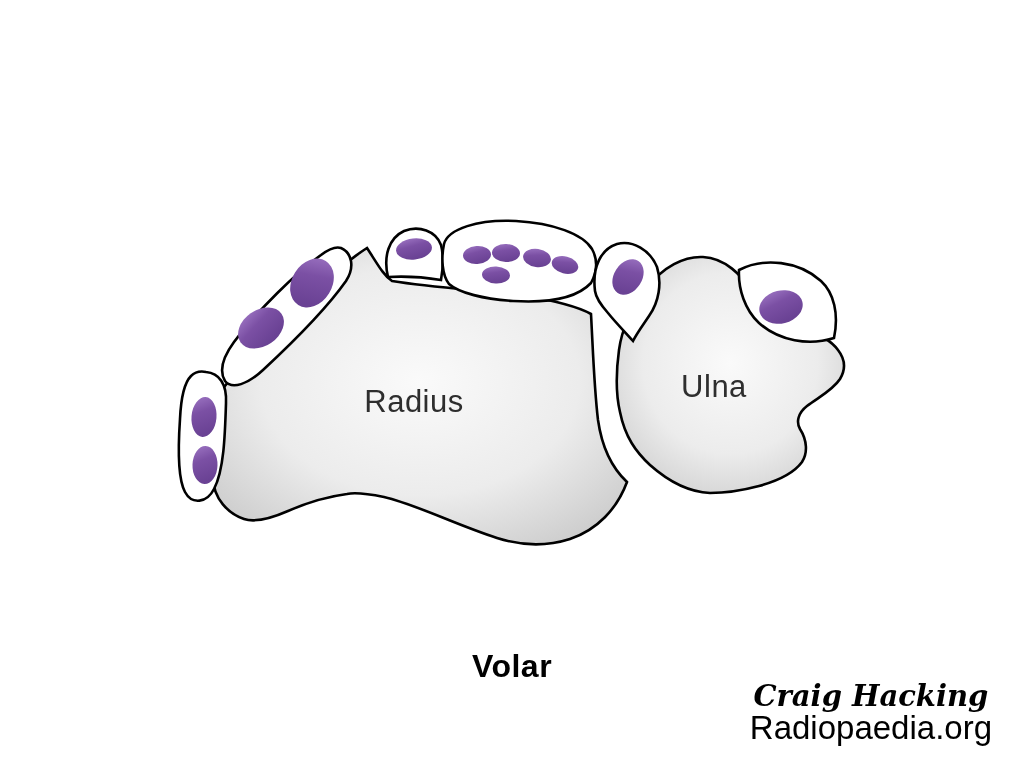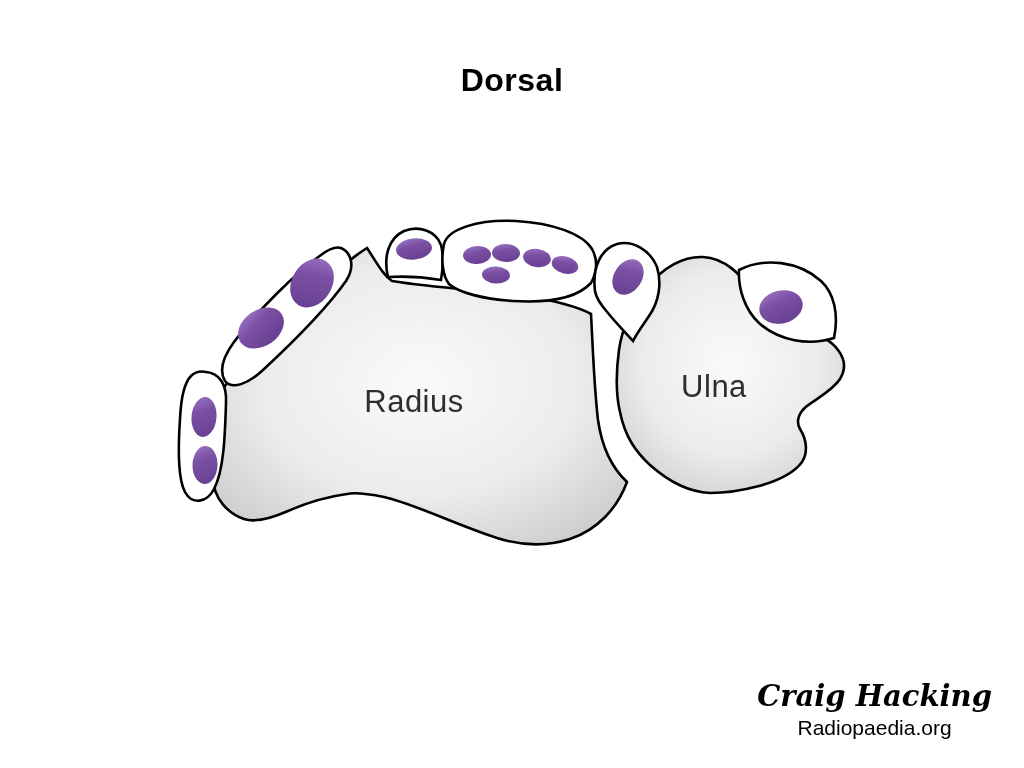--- a/index.html
+++ b/index.html
@@ -65,7 +65,6 @@
 
 <div class="page">
 
-  <div class="orient-label orient-top">Dorsal</div>
 
   <svg class="diagram-svg" viewBox="0 0 1024 768">
     <defs>

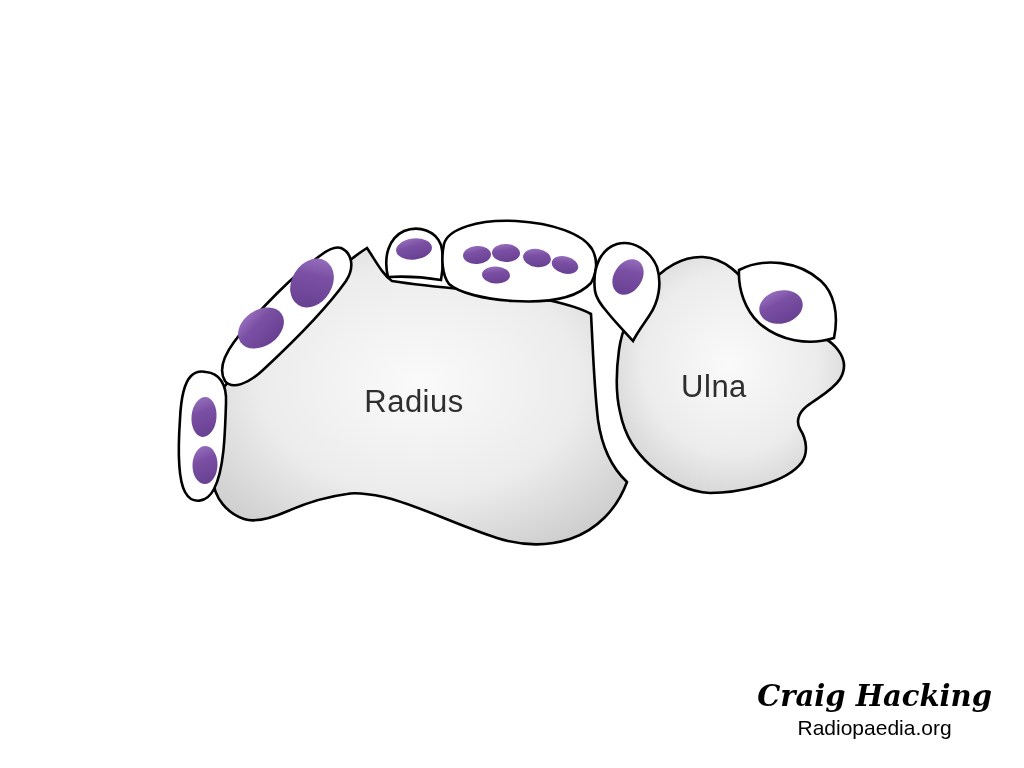--- a/index.html
+++ b/index.html
@@ -132,6 +132,7 @@
     <text class="bone-label" x="714" y="397" text-anchor="middle">Ulna</text>
   </svg>
 
+  <div class="orient-label orient-bottom">Volar</div>
 
   <div class="attribution">
     <div class="attr-author">Craig Hacking</div>

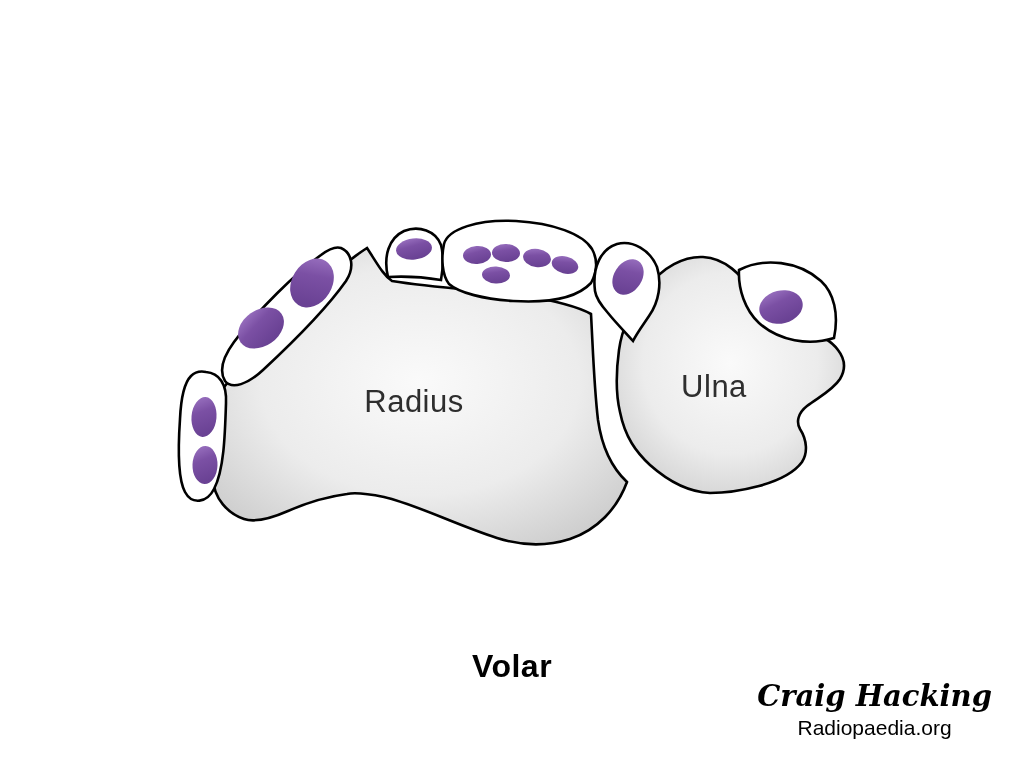--- a/index.html
+++ b/index.html
@@ -55,7 +55,7 @@
     white-space:nowrap;
   }
   .attr-site{
-    font-size:21px;
+    font-size:33px;
     line-height:29px;
     white-space:nowrap;
   }

